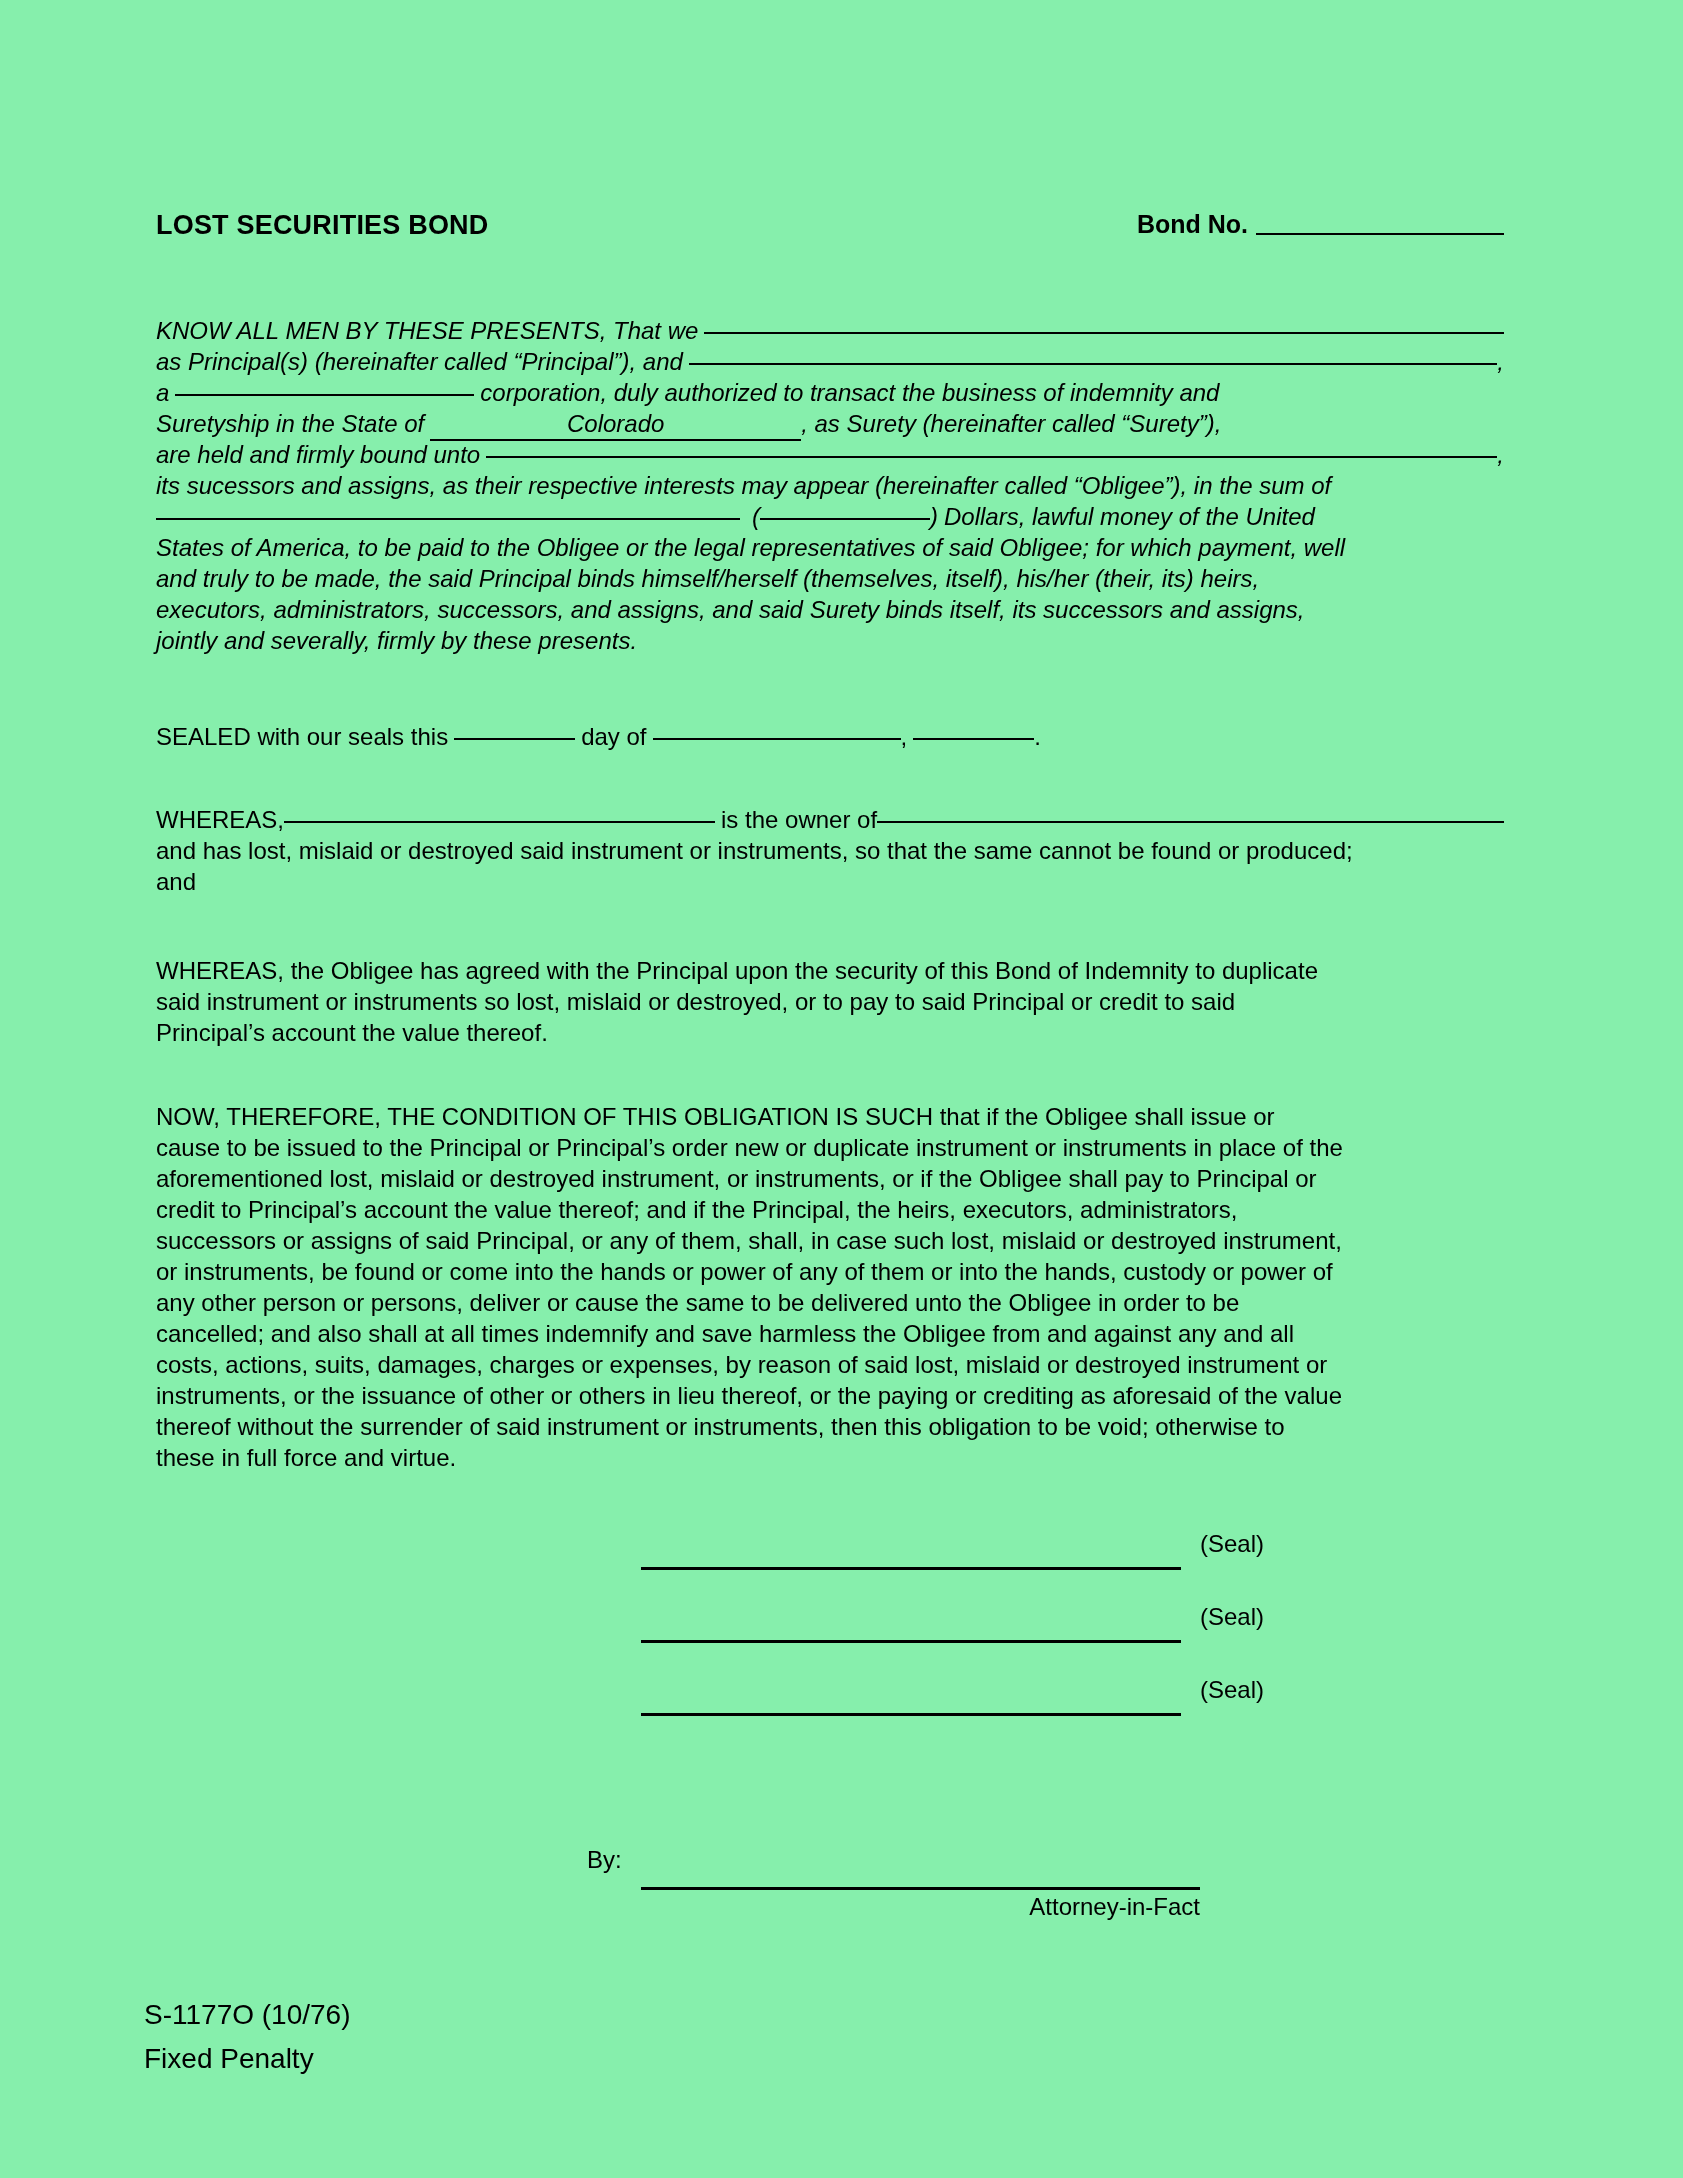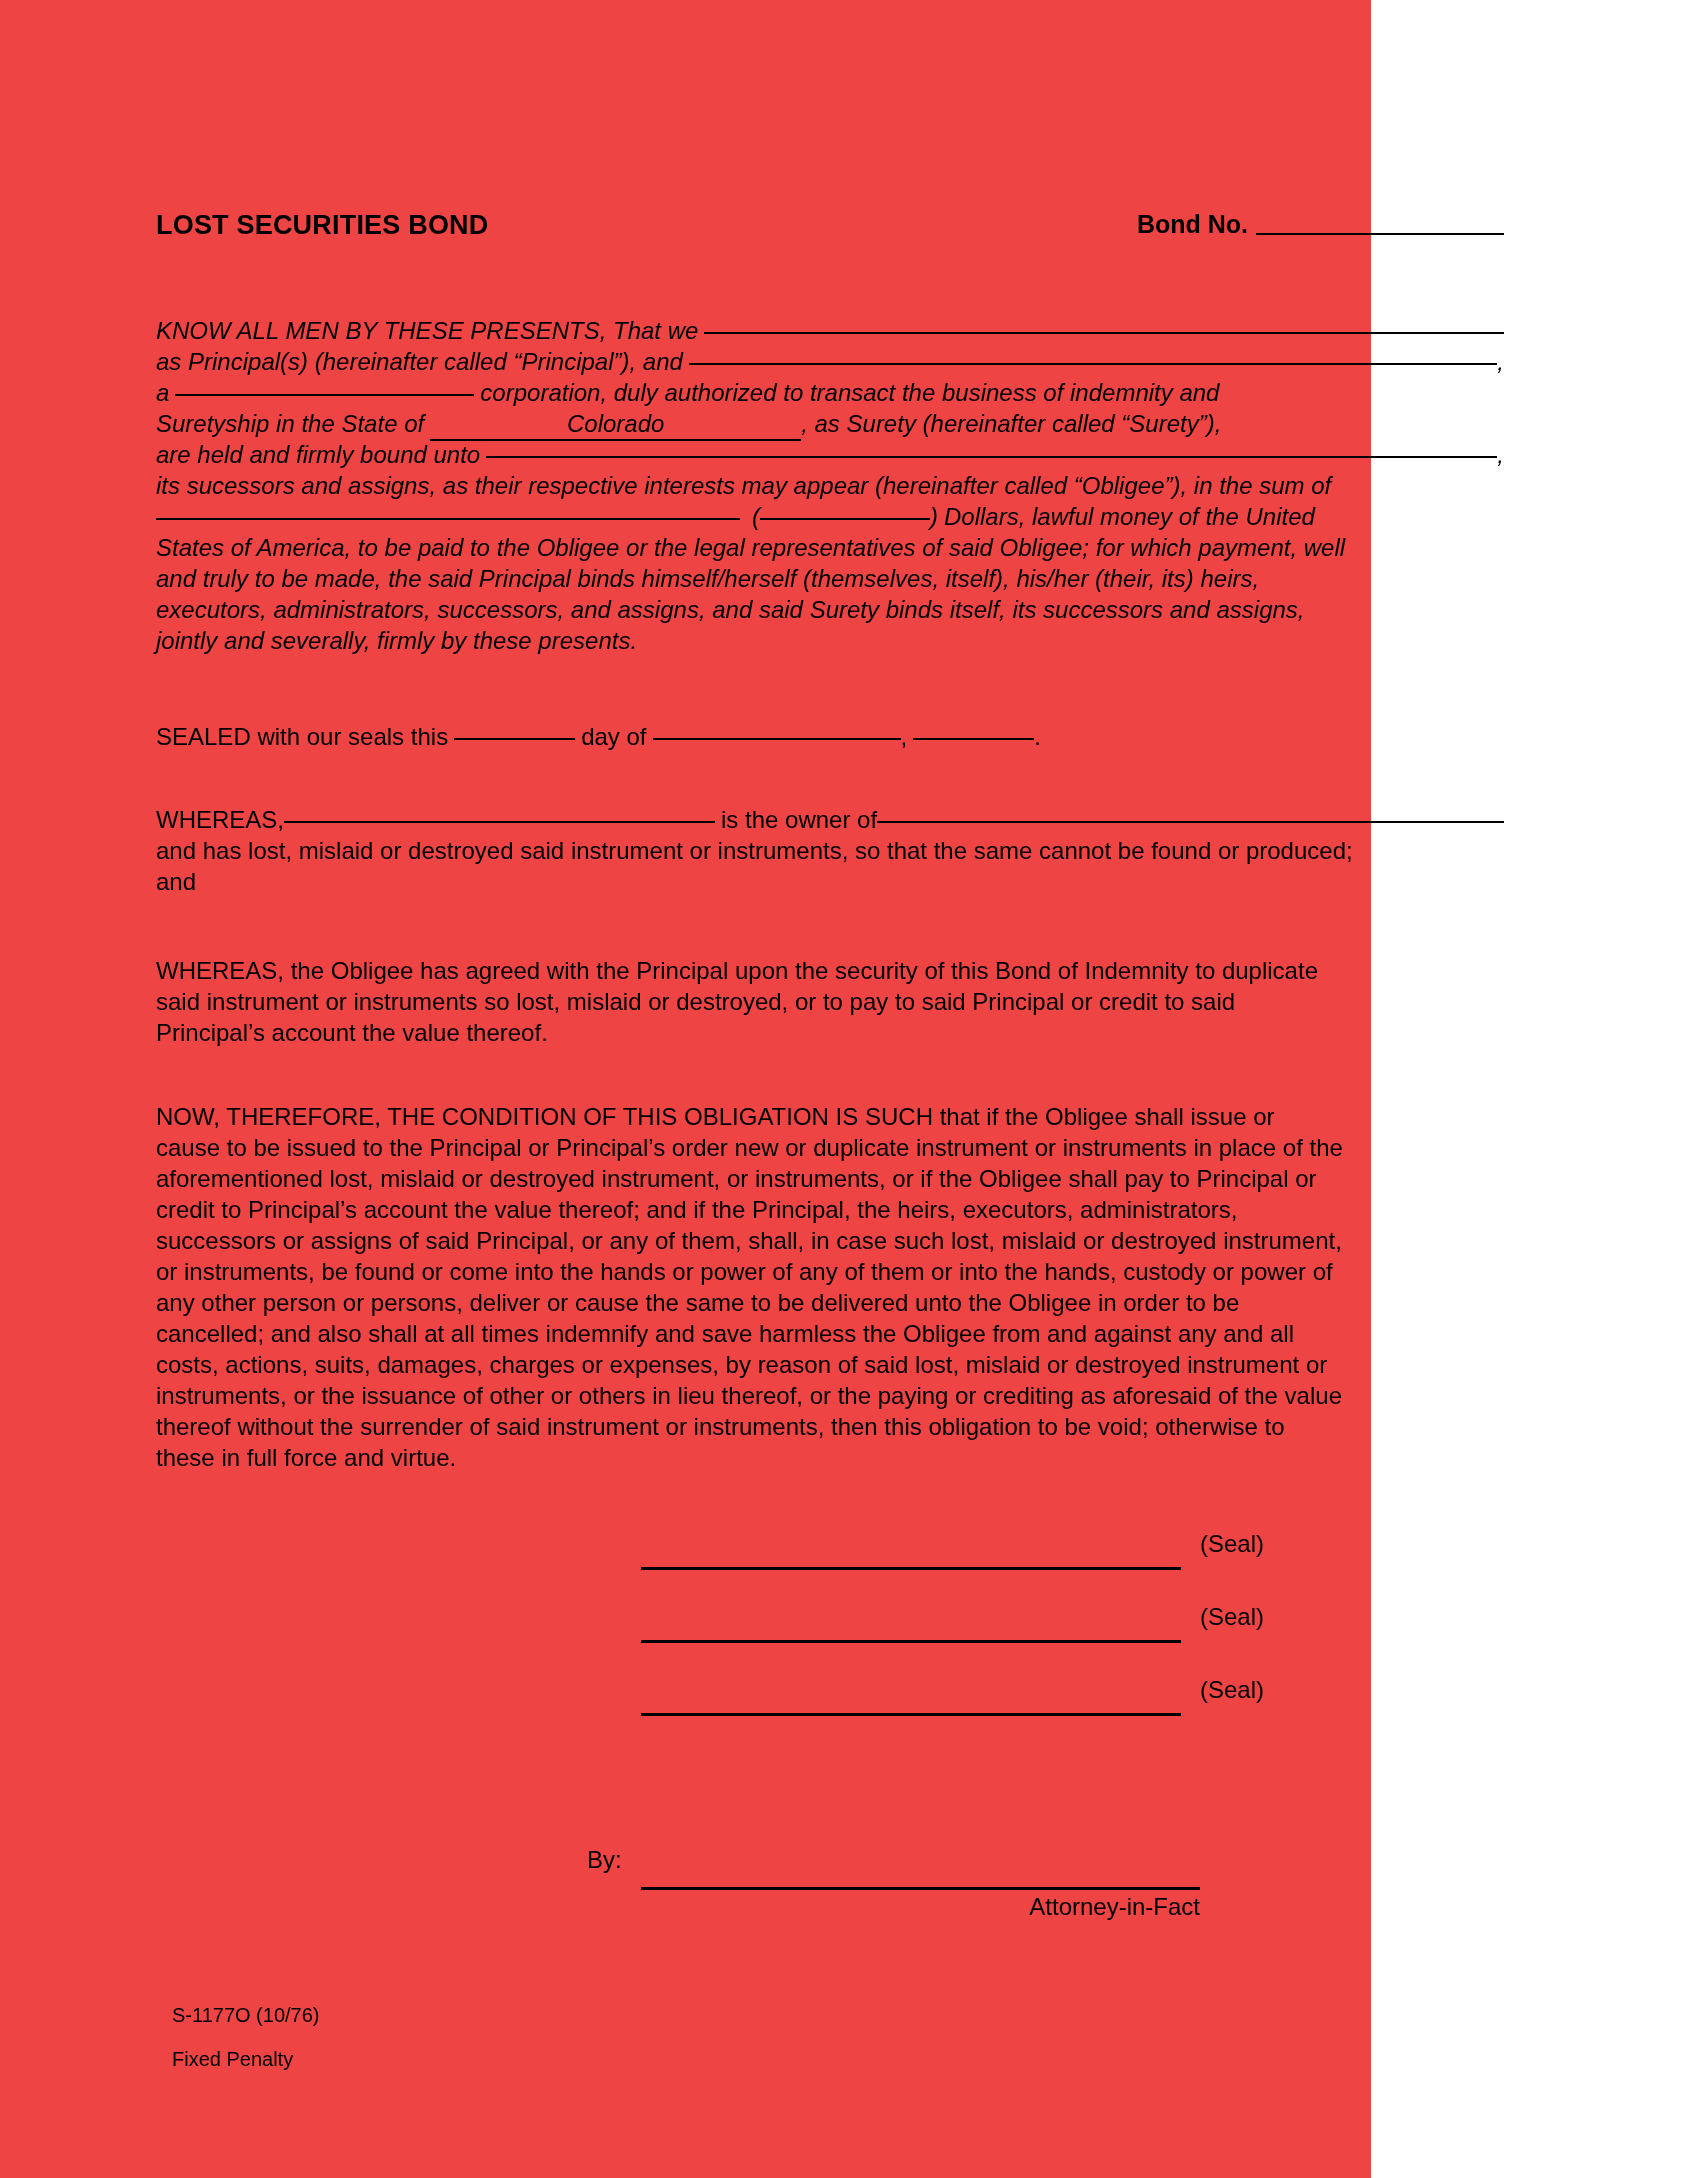--- a/index.html
+++ b/index.html
@@ -17,9 +17,9 @@
 
   .page {
     position: relative;
-    width: 1371px;
+    width: 1683px;
     height: 2178px;
-    background: #ef4444;
+    background: #86efac;
     box-sizing: border-box;
   }
 

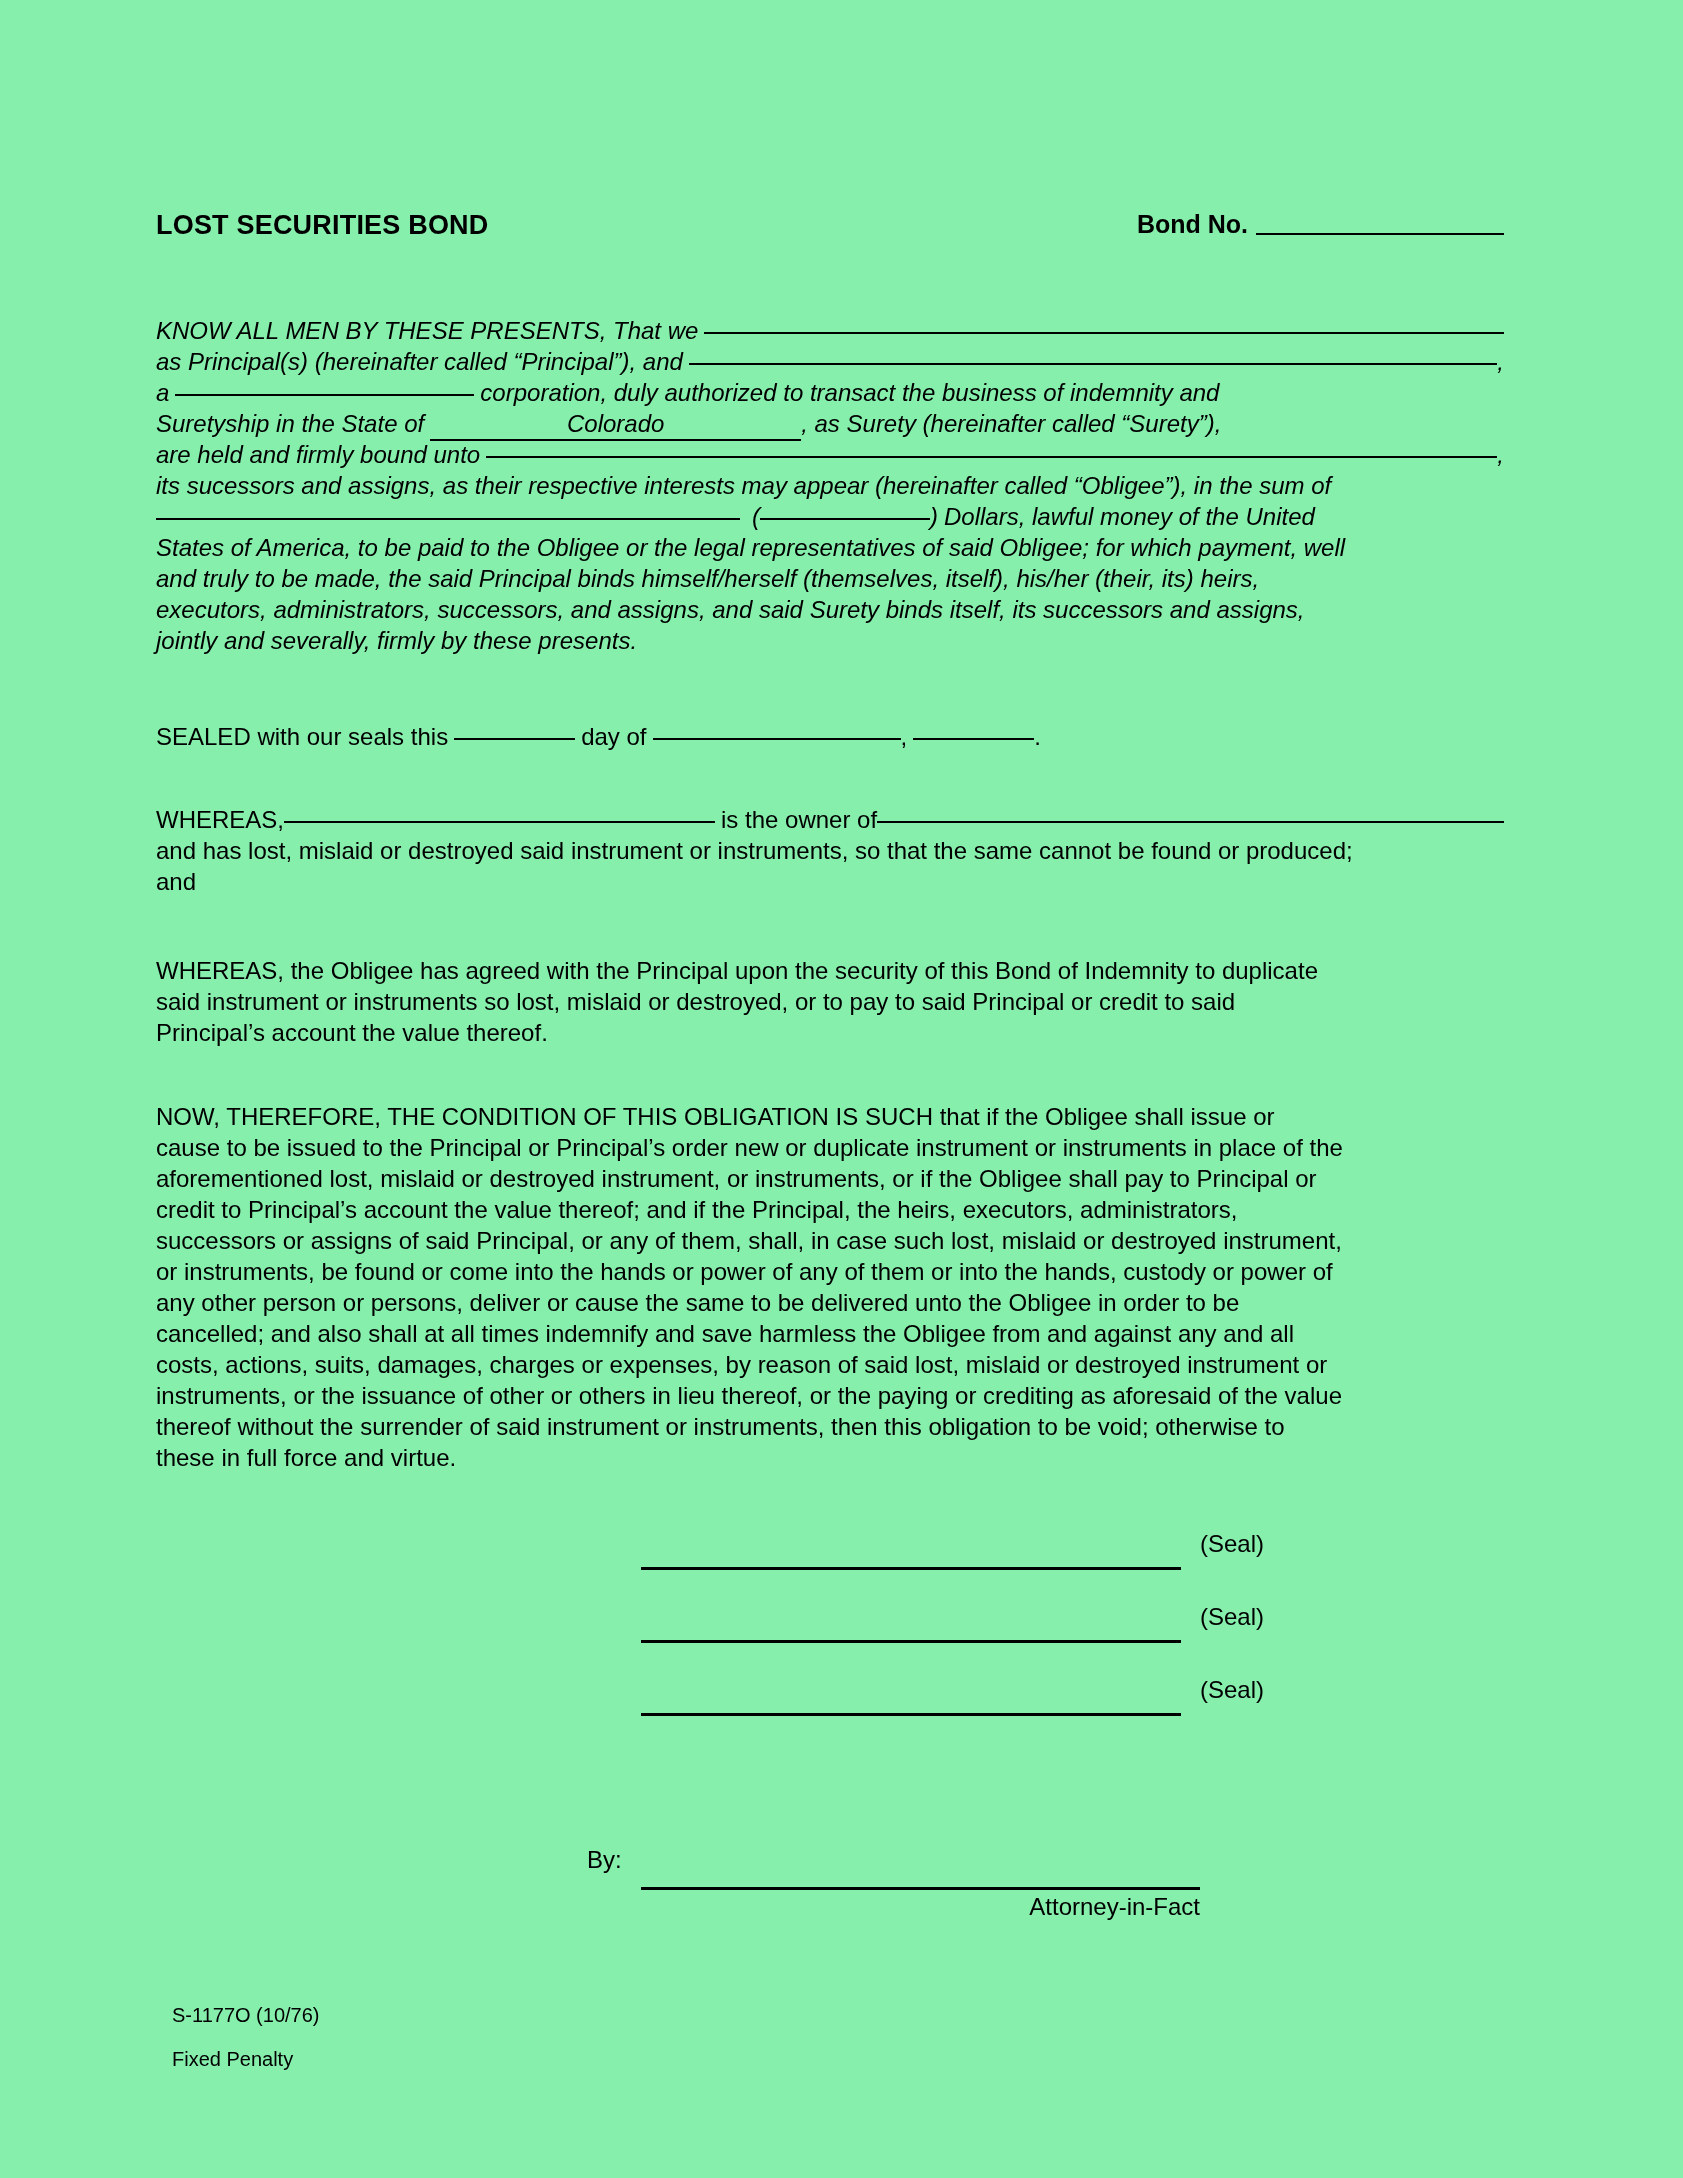--- a/index.html
+++ b/index.html
@@ -155,9 +155,9 @@
   
   .footer {
     position: absolute;
-    left: 172px;
+    left: 144px;
     top: 1993px;
-    font-size: 20px;
+    font-size: 28px;
     line-height: 44px;
   }
   .footer div { white-space: nowrap; }

